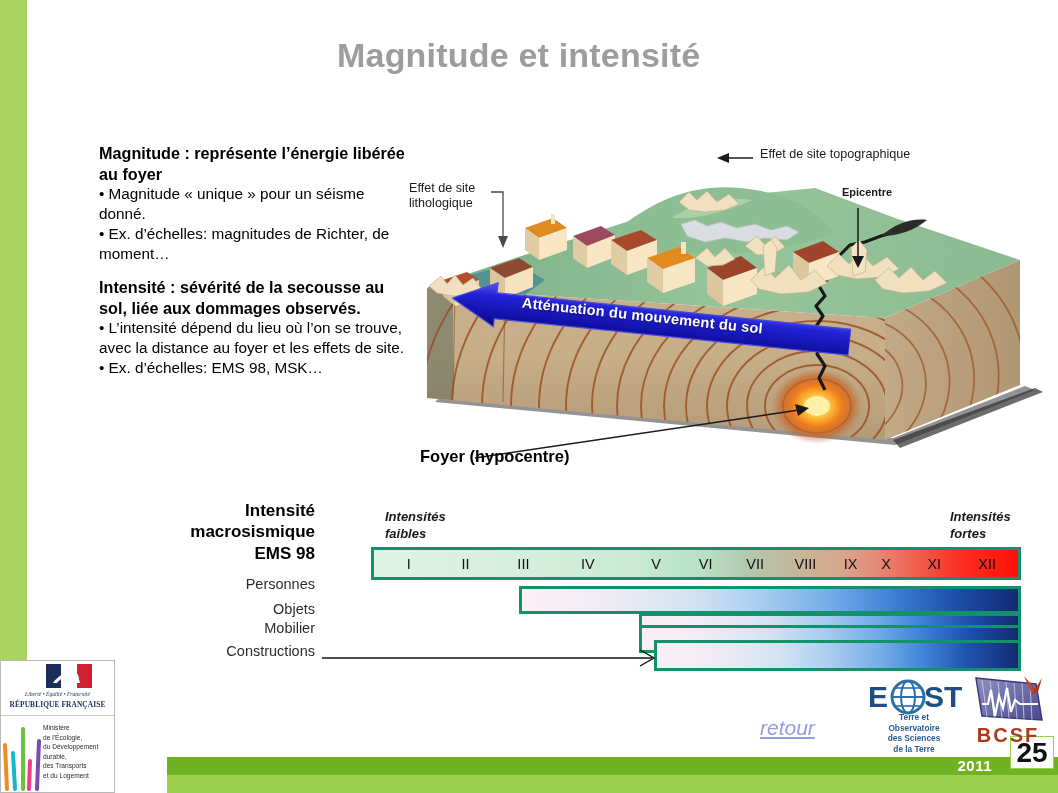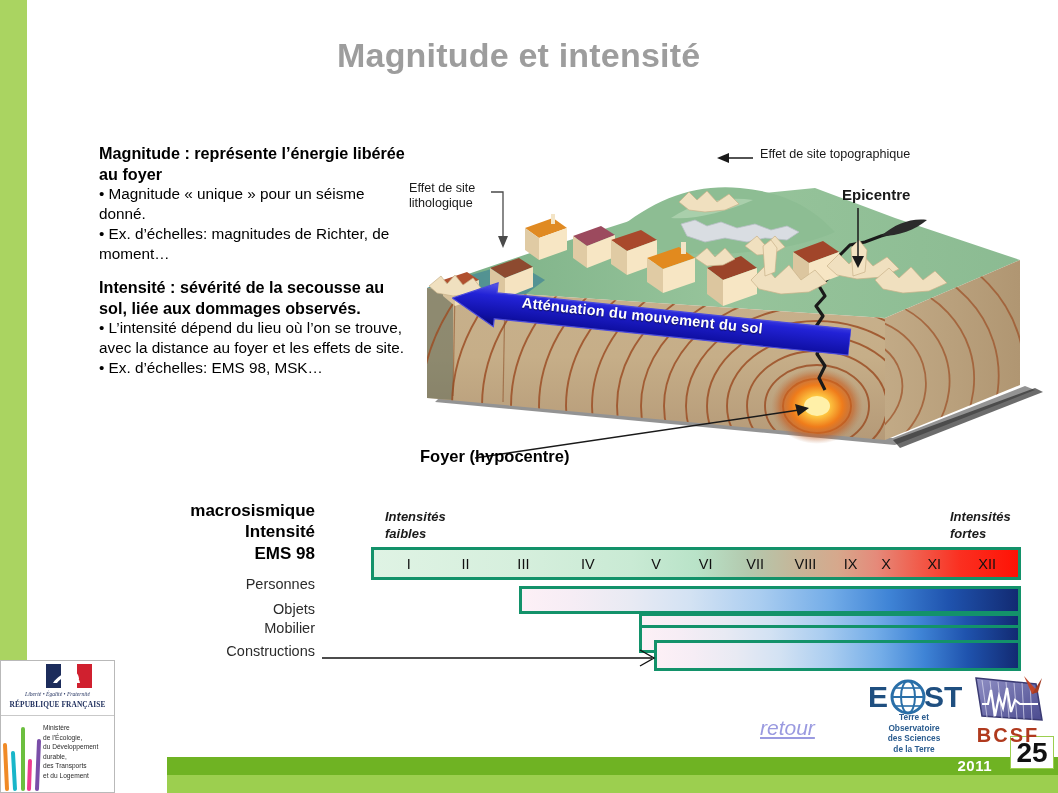--- a/index.html
+++ b/index.html
@@ -54,7 +54,7 @@
     position:absolute; font-size:12.6px; color:#1a1a1a; line-height:1.22;
     white-space:nowrap;
   }
-  .dlabel.bold { font-weight:700; font-size:15px; }
+  .dlabel.bold { font-weight:700; font-size:11px; }
   #lab-topo { left:760px; top:147px; }
   #lab-litho { left:409px; top:181px; }
   #lab-epi { left:842px; top:186px; }

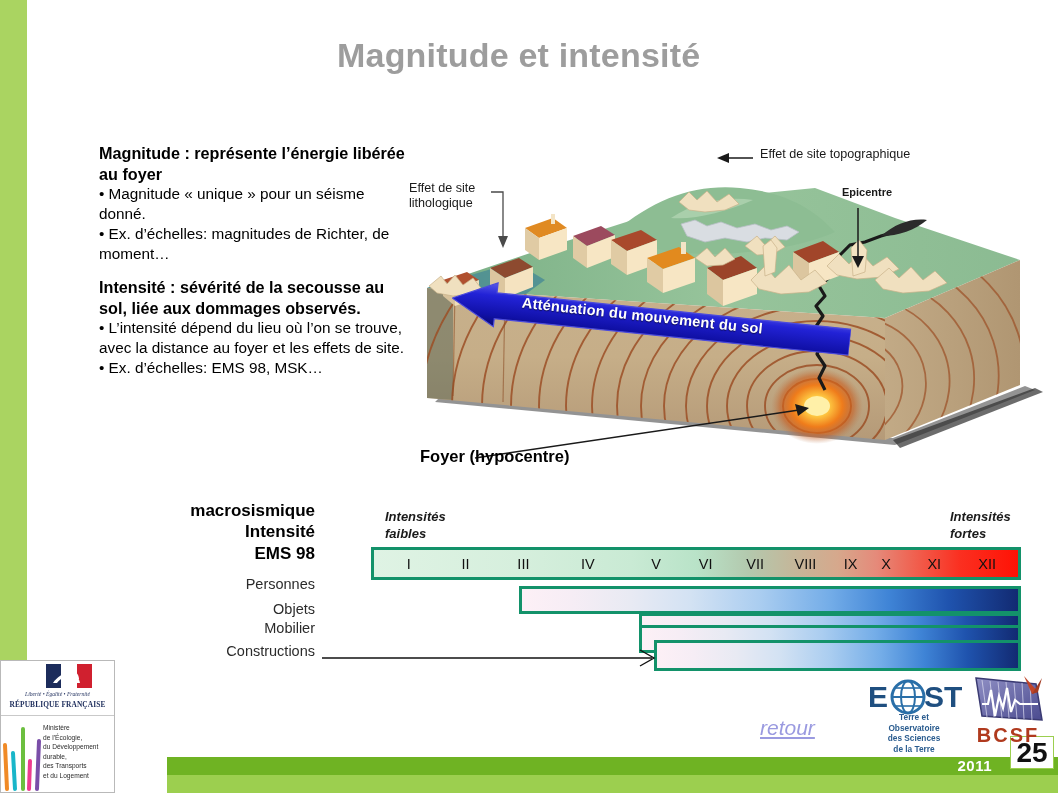--- a/index.html
+++ b/index.html
@@ -361,8 +361,8 @@
 <div class="dlabel" id="lab-foyer">Foyer (hypocentre)</div>
 
 <div id="ems-title">
+  <div>Intensité</div>
   <div>macrosismique</div>
-  <div>Intensité</div>
   <div>EMS 98</div>
 </div>
 

